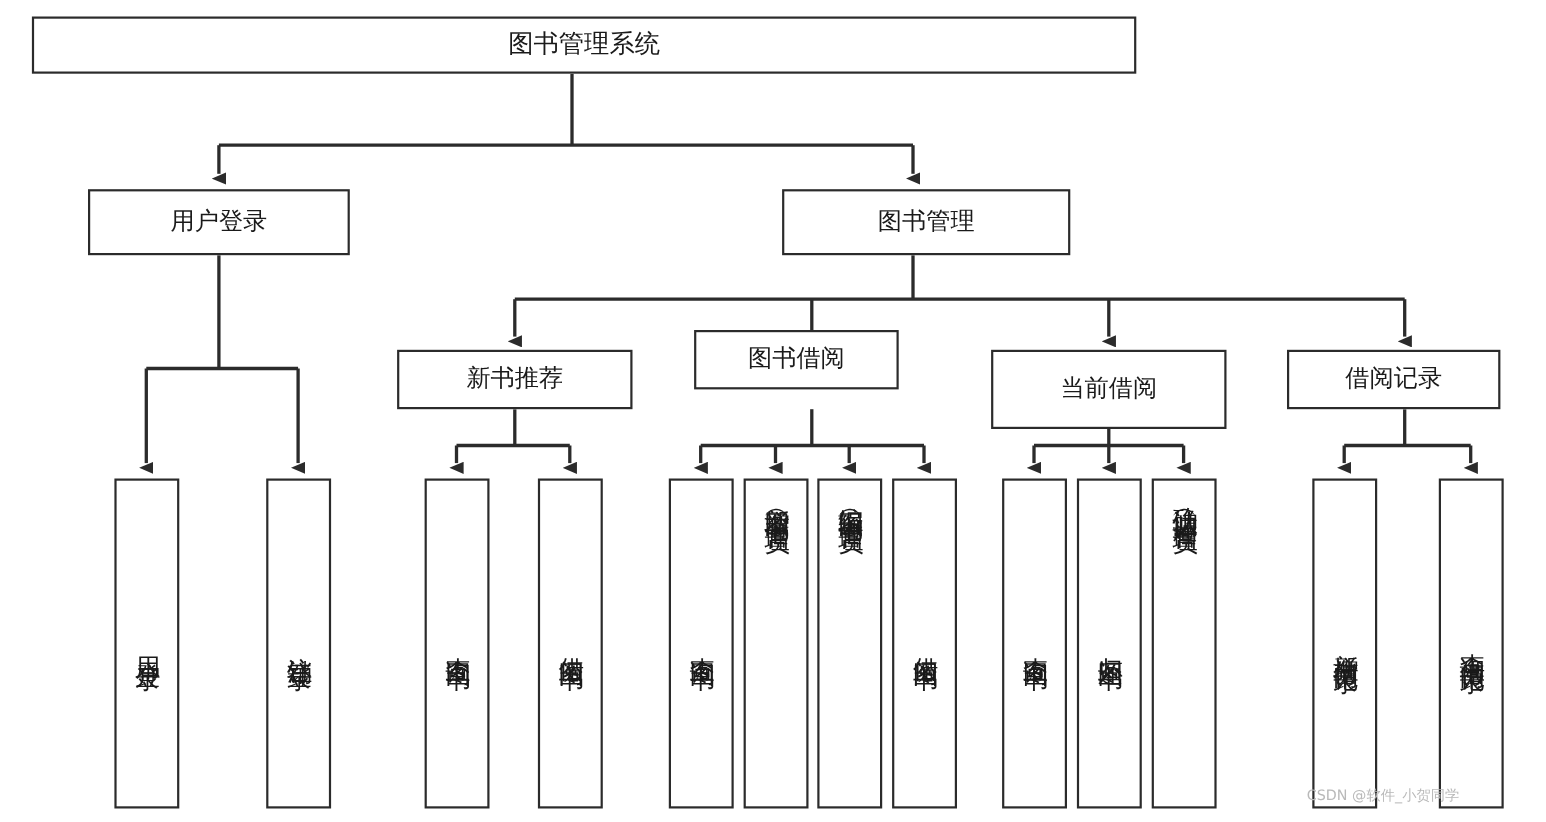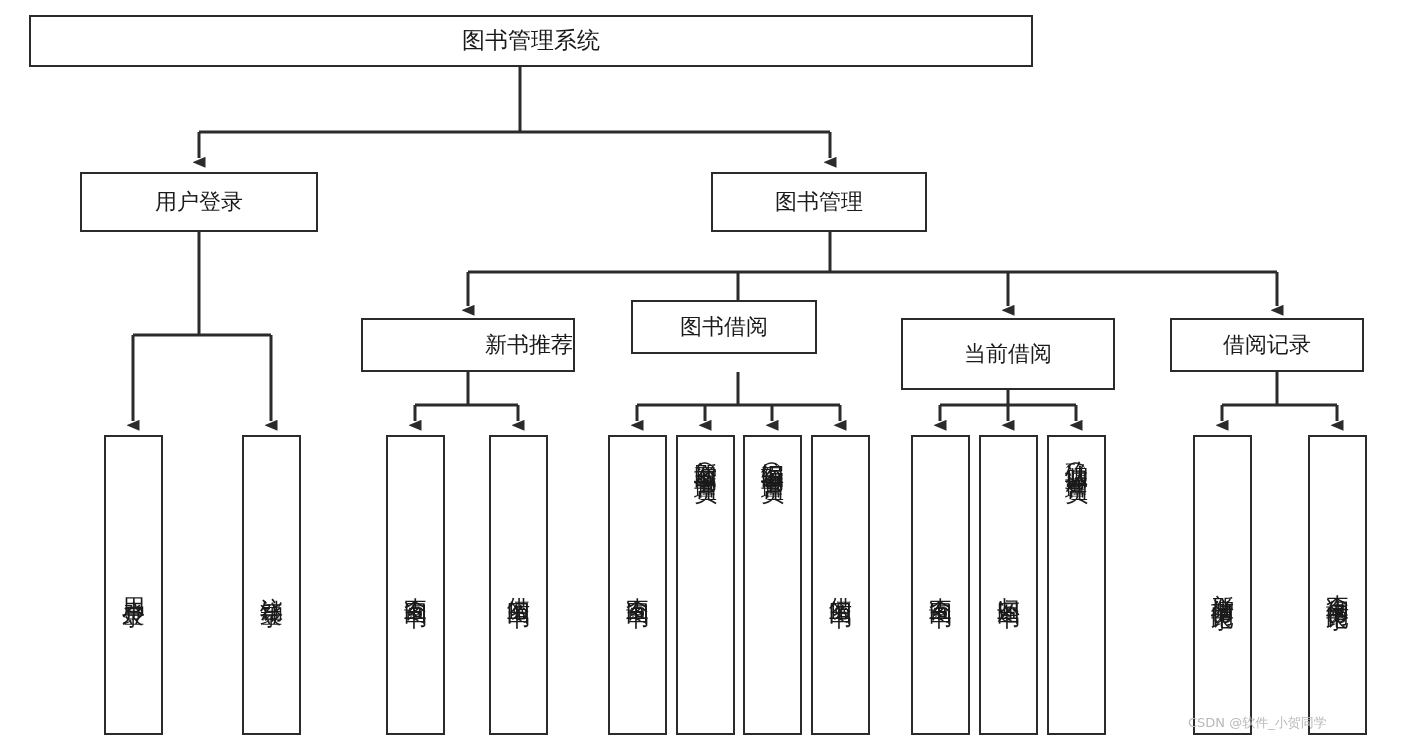--- a/index.html
+++ b/index.html
@@ -136,7 +136,7 @@
   <div class="node-box node-l2" style="left:80px; top:172px; width:238px; height:60px;">
     <span class="node-label">用户登录</span>
   </div>
-  <div class="node-box node-l2" style="left:711px; top:172px; width:216px; height:60px;">
+  <div class="node-box node-l2" style="left:711px; top:172px; width:262px; height:60px;">
     <span class="node-label">图书管理</span>
   </div>
 

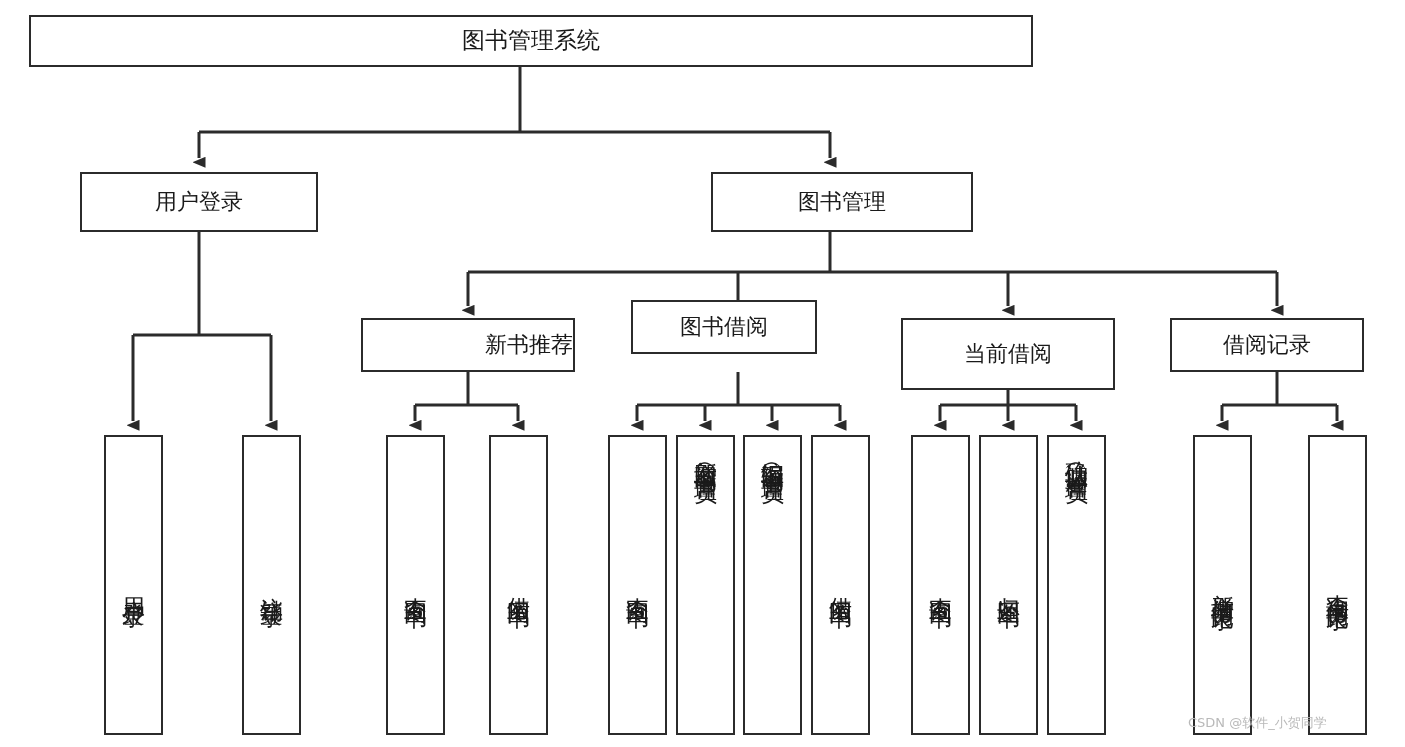--- a/index.html
+++ b/index.html
@@ -140,7 +140,7 @@
     <span class="node-label">图书管理</span>
   </div>
 
-  <div class="node-box node-l3" style="left:361px; top:318px; width:214px; height:54px;justify-content:flex-end;">
+  <div class="node-box node-l3" style="left:361px; top:318px; width:214px; height:54px;">
     <span class="node-label">新书推荐</span>
   </div>
   <div class="node-box node-l3" style="left:631px; top:300px; width:186px; height:54px;">

